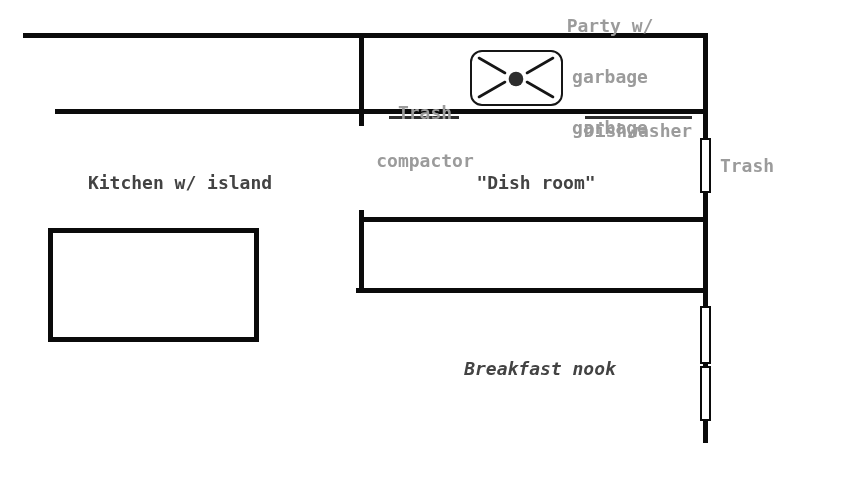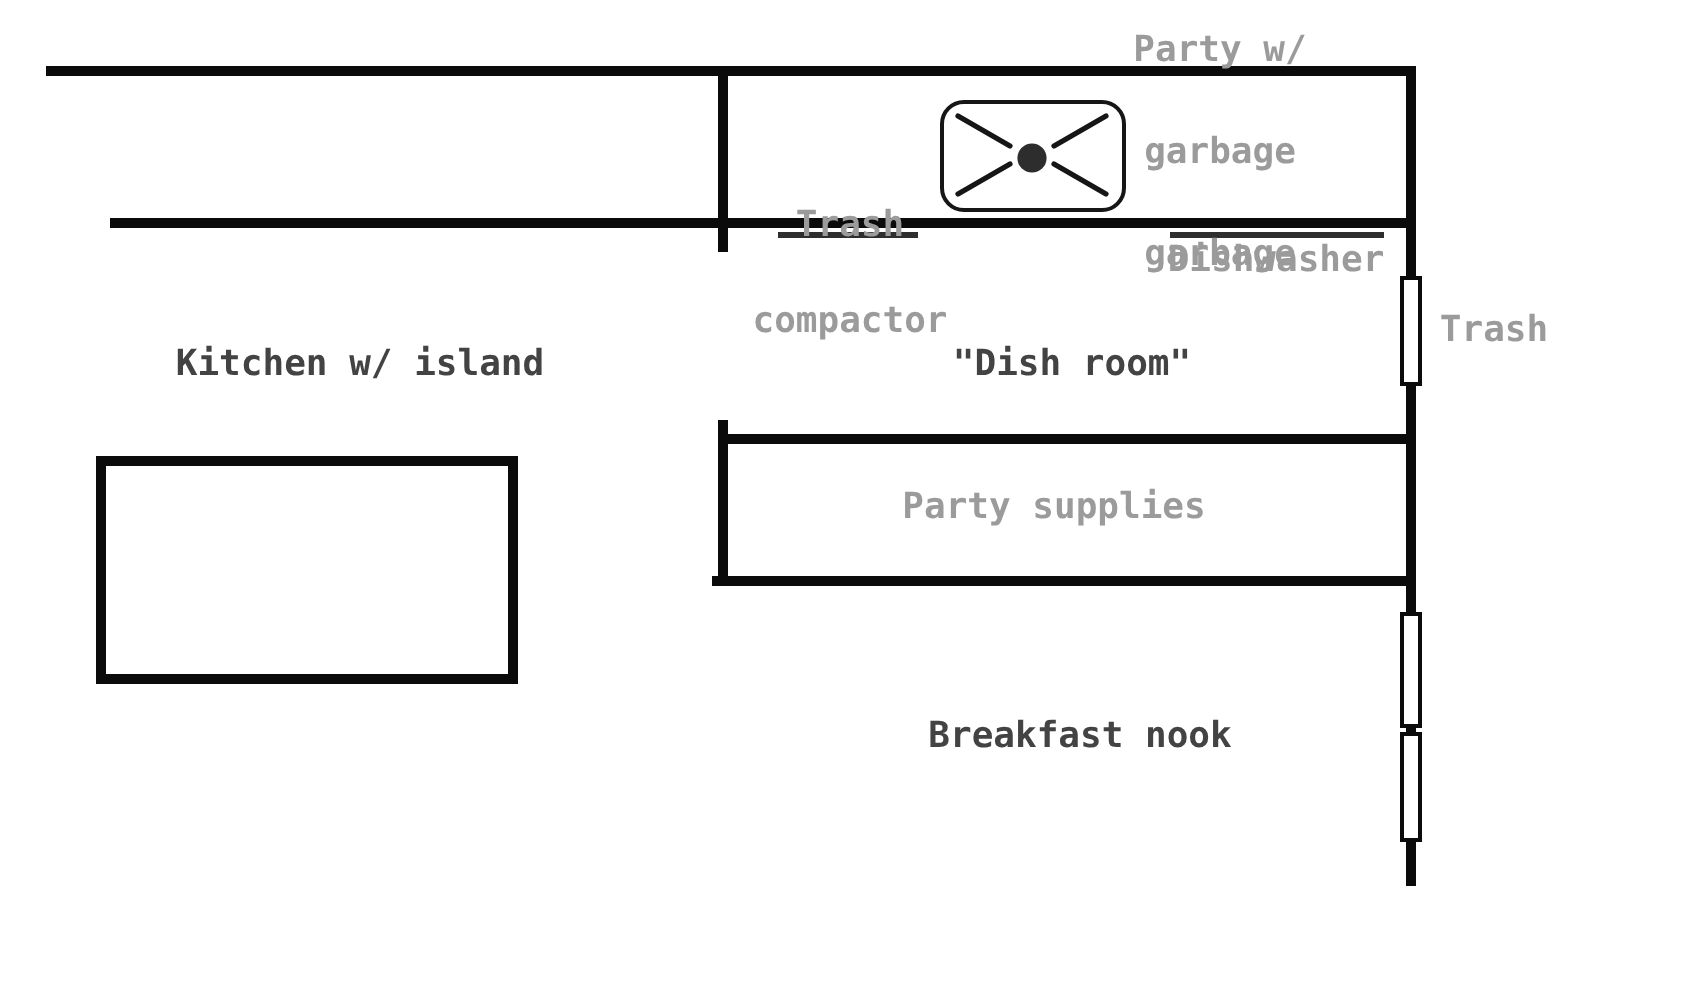--- a/index.html
+++ b/index.html
@@ -113,7 +113,6 @@
   <div class="lbl gray" style="left:747px; top:165px;">Trash</div>
 
   <div class="lbl gray" style="left:527px; top:254px; line-height:22px;">
-    <div>Party supplies</div>
   </div>
 
 </div>

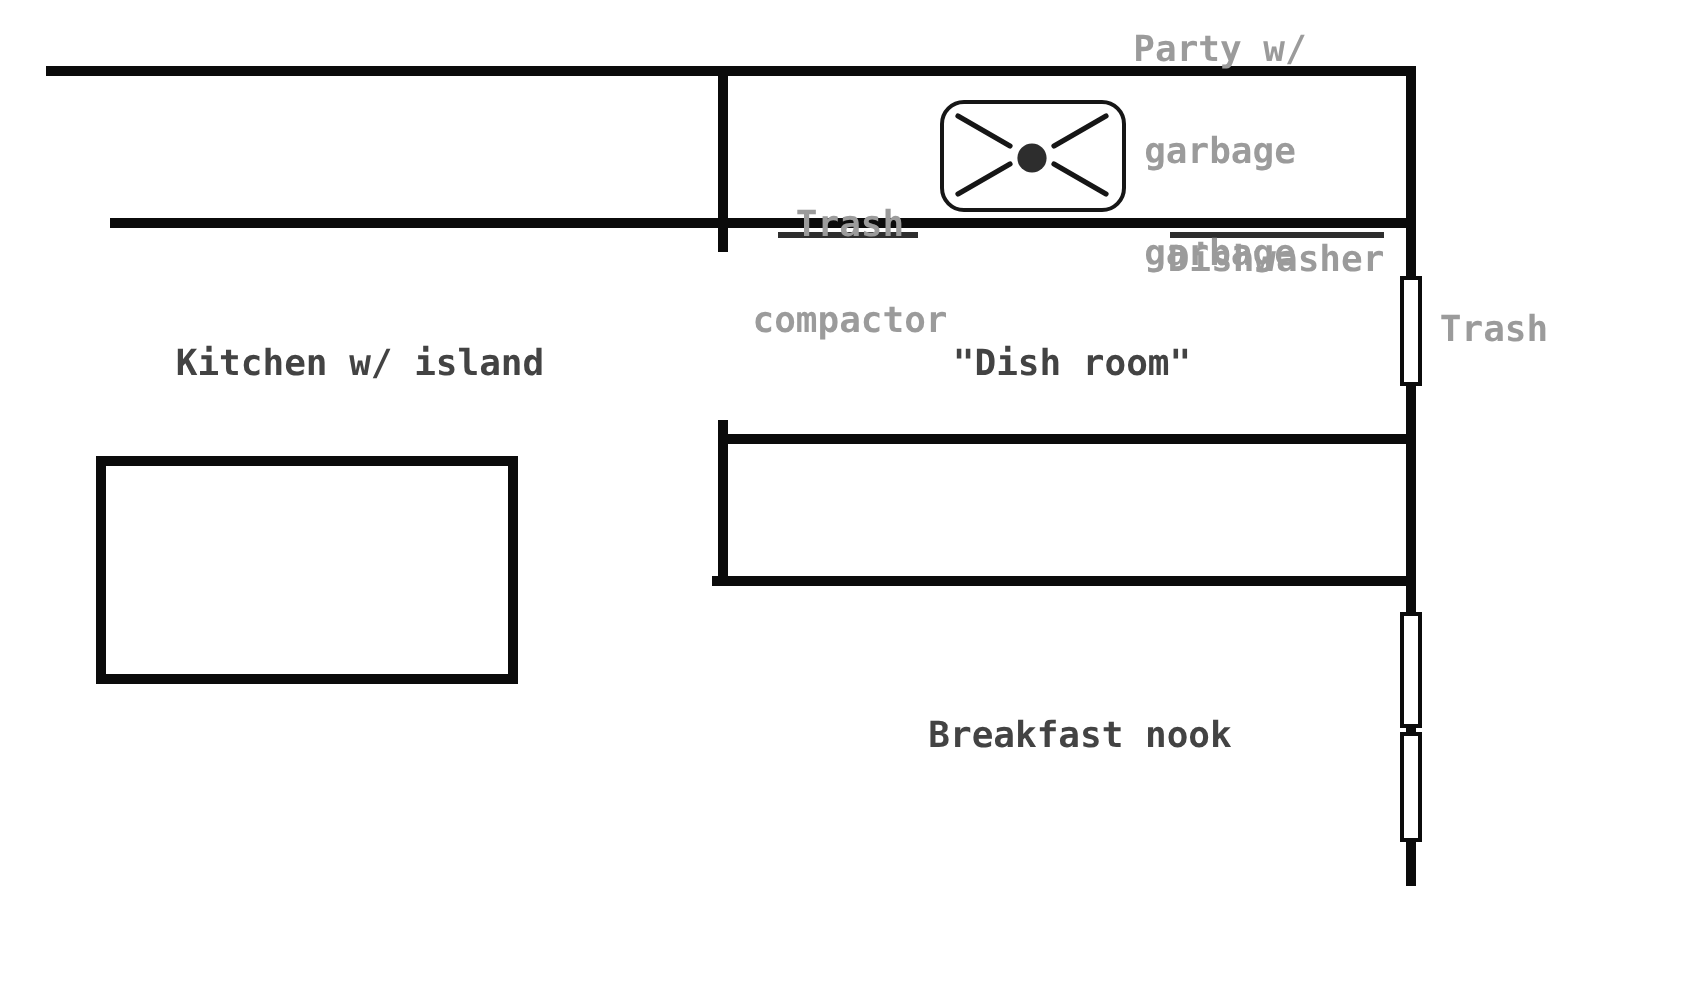--- a/index.html
+++ b/index.html
@@ -95,7 +95,7 @@
 
   <div class="lbl dark" style="left:163px; top:182px;margin-left:17px;">Kitchen w/ island</div>
   <div class="lbl dark" style="left:536px; top:182px;">"Dish room"</div>
-  <div class="lbl dark" style="left:540px; top:368px;">Breakfast nook</div>
+  <div class="lbl dark" style="left:540px; top:368px;font-style:italic;">Breakfast nook</div>
 
   <div class="lbl gray" style="left:610px; top:76px;">
     <div>Party w/</div>

